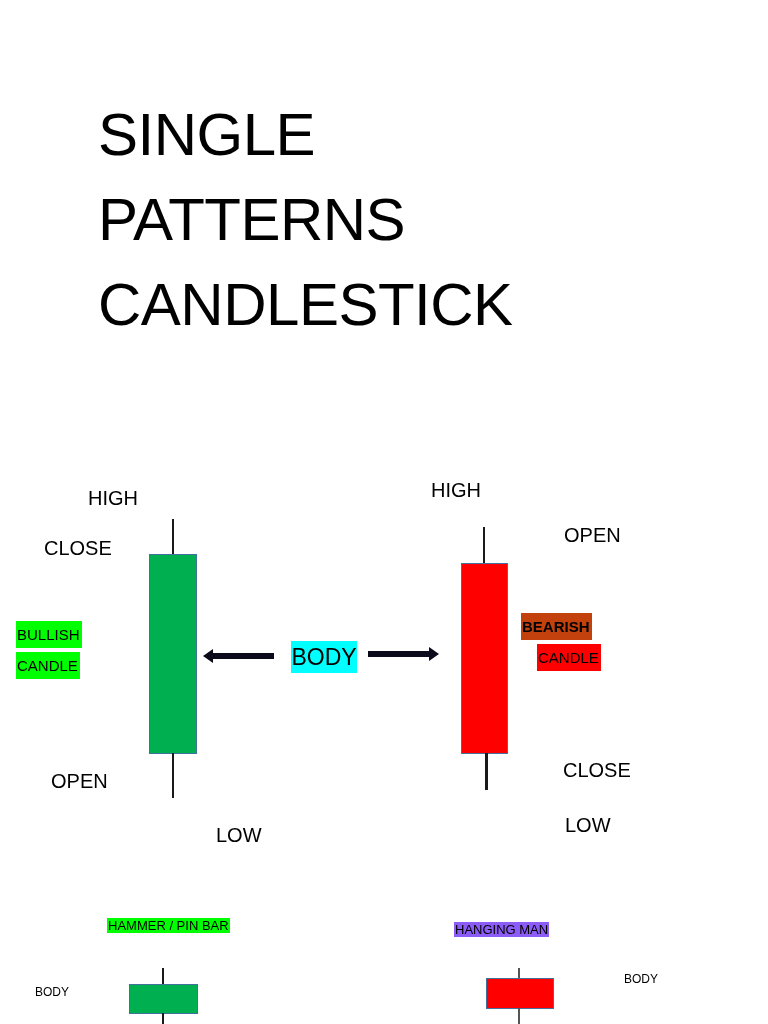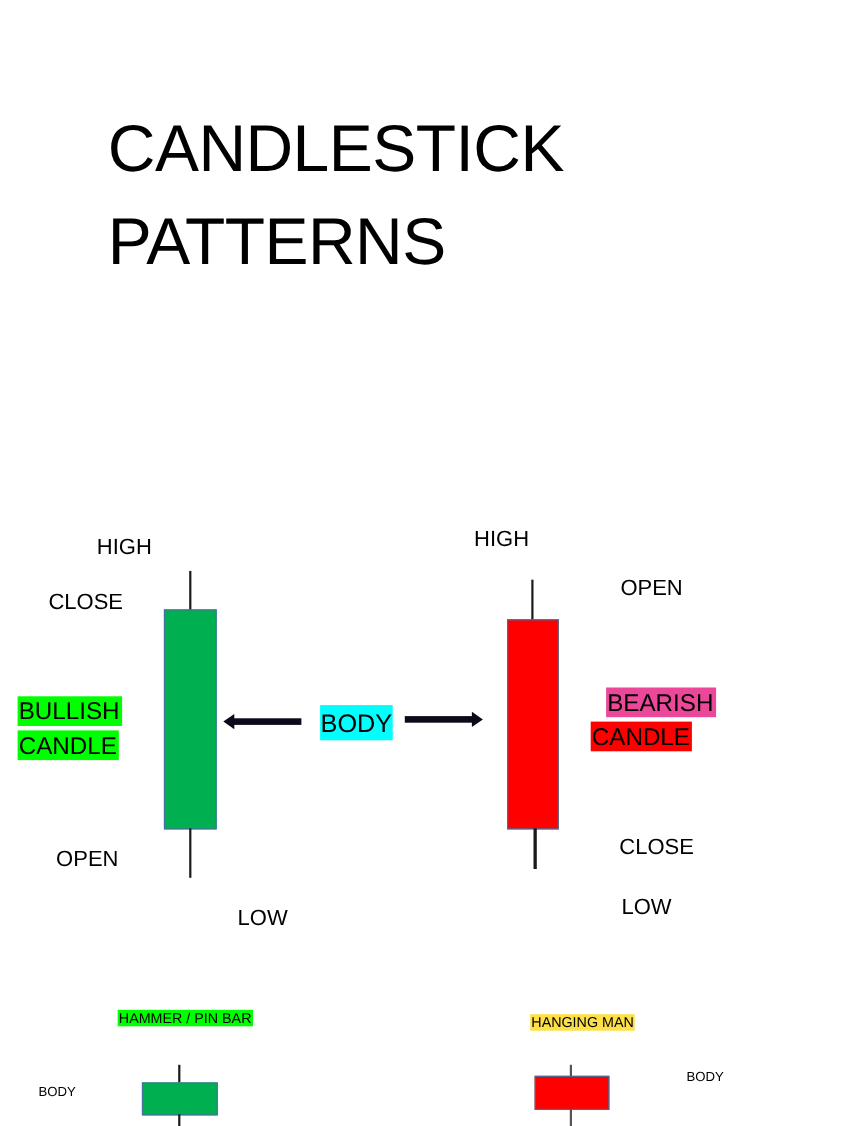--- a/index.html
+++ b/index.html
@@ -80,6 +80,7 @@
 <body>
 
 <h1 class="abs title">
+  <span>SINGLE</span>
   <span>CANDLESTICK</span>
   <span>PATTERNS</span>
 </h1>

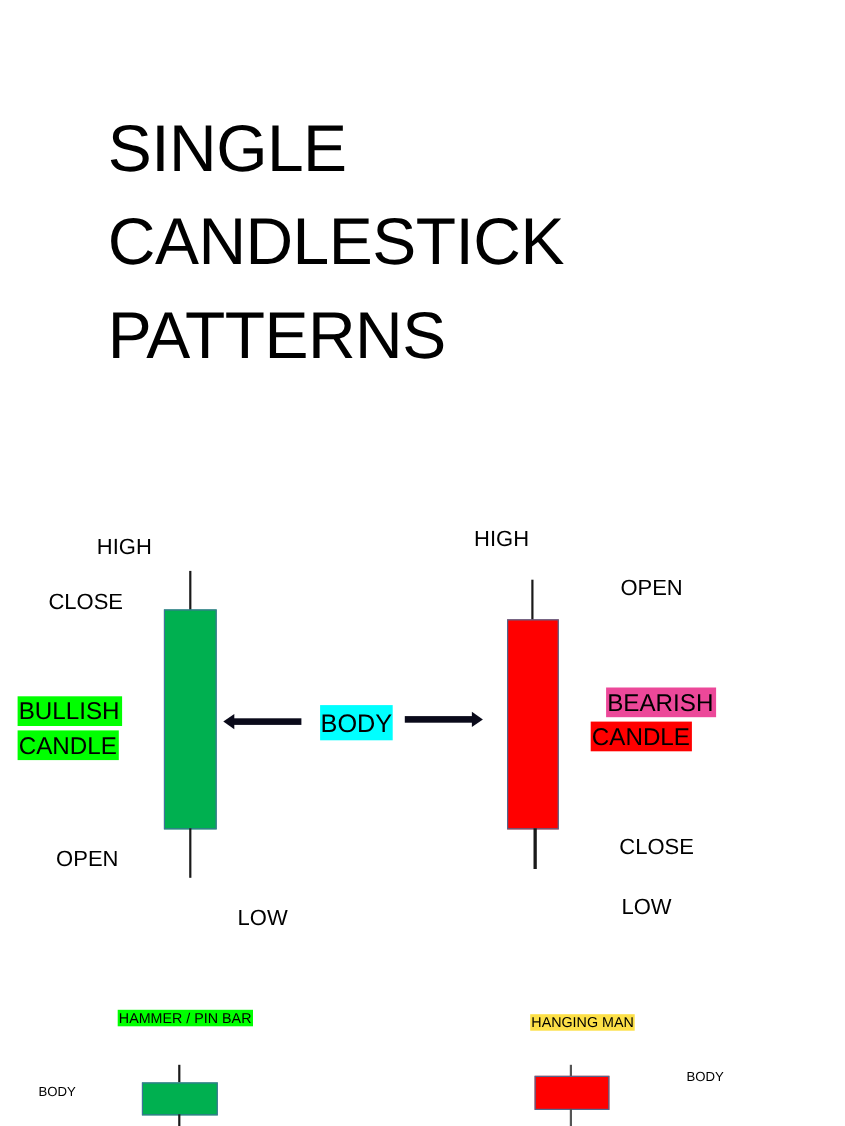--- a/index.html
+++ b/index.html
@@ -81,8 +81,8 @@
 
 <h1 class="abs title">
   <span>SINGLE</span>
+  <span>PATTERNS</span>
   <span>CANDLESTICK</span>
-  <span>PATTERNS</span>
 </h1>
 
 <div>

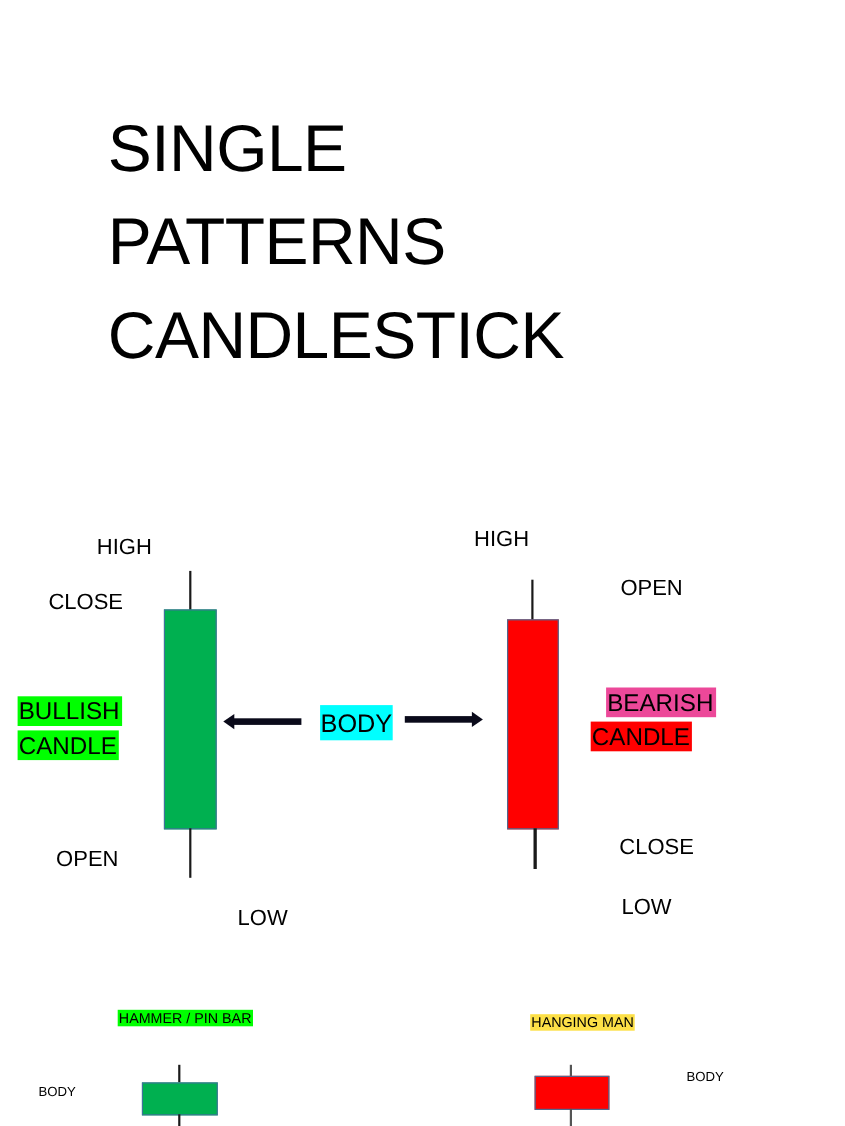--- a/index.html
+++ b/index.html
@@ -38,11 +38,10 @@
       white-space: nowrap;
     }
     .hl {
-      font-size: 22px;
+      font-size: 15px;
       line-height: 27px;
       white-space: nowrap;
       padding: 0 2px 0 1px;
-      margin-top: 12px;
     }
     .hl-sm {
       font-size: 13px;

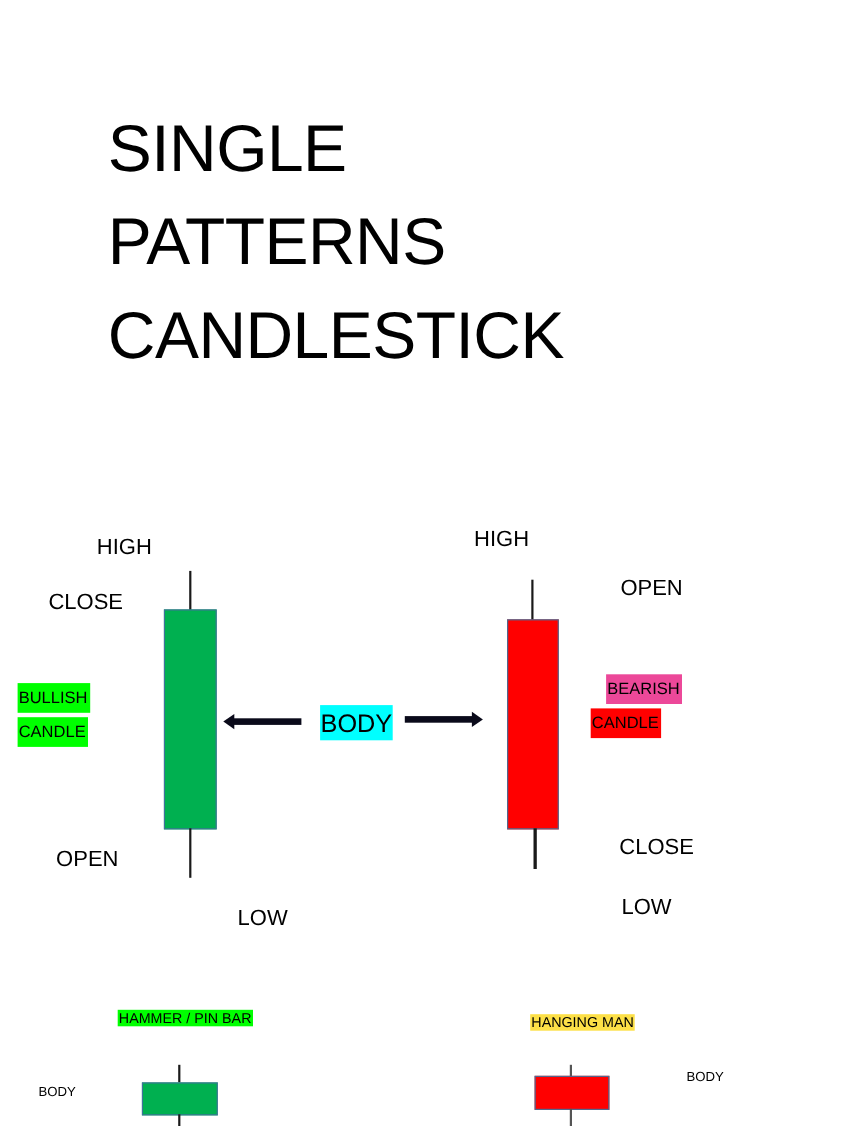--- a/index.html
+++ b/index.html
@@ -117,7 +117,7 @@
   <div class="abs body-rect" style="left:461px; top:563px; width:47px; height:191px; background:#ff0000;"></div>
   <div class="abs wick" style="left:485px; top:753px; width:3px; height:37px;"></div>
 
-  <div class="abs hl" style="left:551px; top:613px; background:#ec4899;">BEARISH</div>
+  <div class="abs hl" style="left:521px; top:613px; background:#c2410c;font-weight:bold;">BEARISH</div>
   <div class="abs hl" style="left:537px; top:644px; background:#ff0000;">CANDLE</div>
 
   <div class="abs lbl" style="left:563px; top:761px;">CLOSE</div>

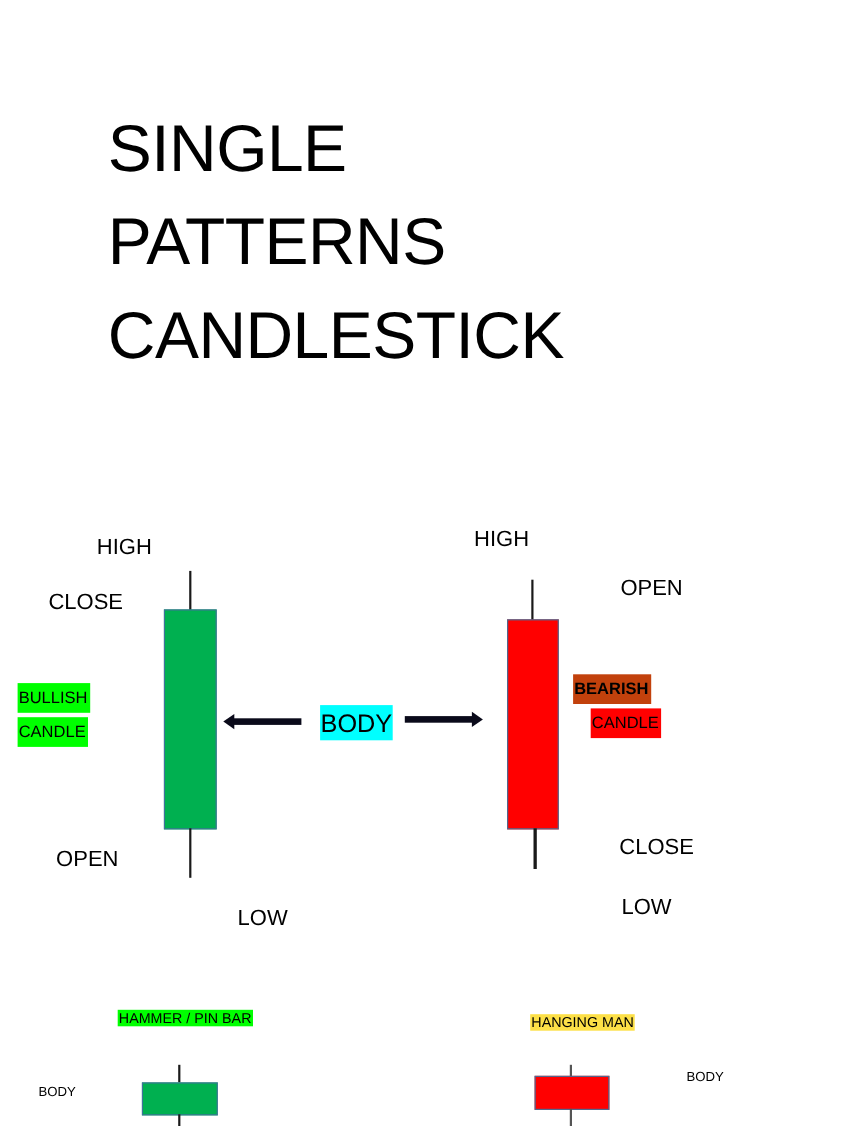--- a/index.html
+++ b/index.html
@@ -133,7 +133,7 @@
 </div>
 
 <div>
-  <div class="abs hl-sm" style="left:482px; top:922px; background:#fde047;">HANGING MAN</div>
+  <div class="abs hl-sm" style="left:454px; top:922px; background:#8b5cf6;">HANGING MAN</div>
   <div class="abs wick" style="left:518px; top:968px; height:11px; background:#555555;"></div>
   <div class="abs body-rect" style="left:486px; top:978px; width:68px; height:31px; background:#ff0000;"></div>
   <div class="abs wick" style="left:518px; top:1008px; height:16px; background:#555555;"></div>

